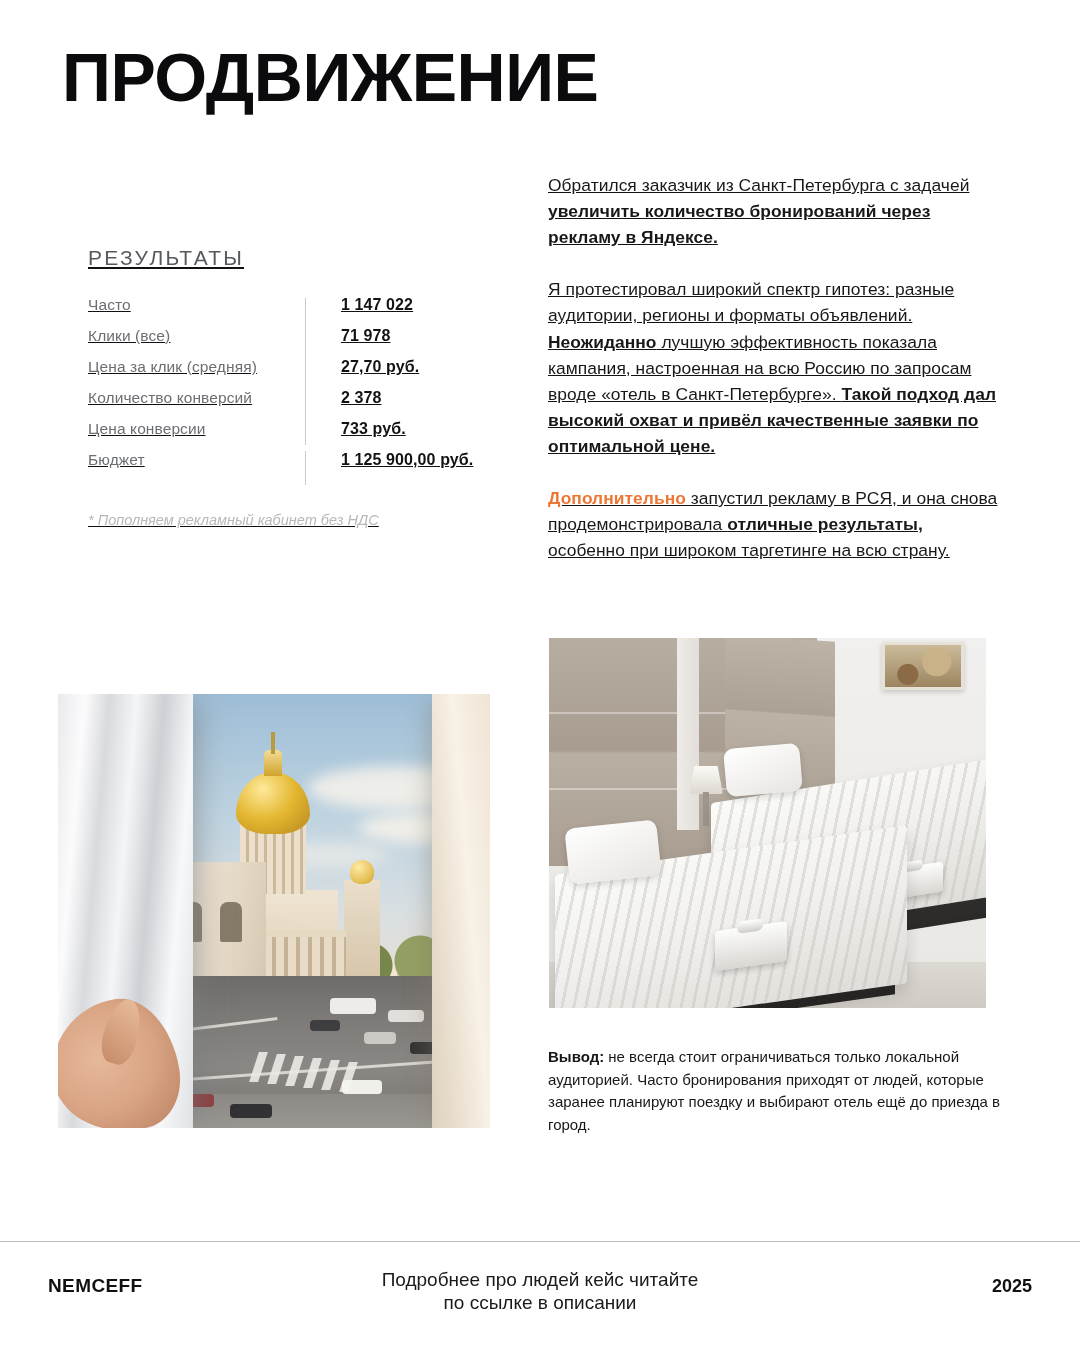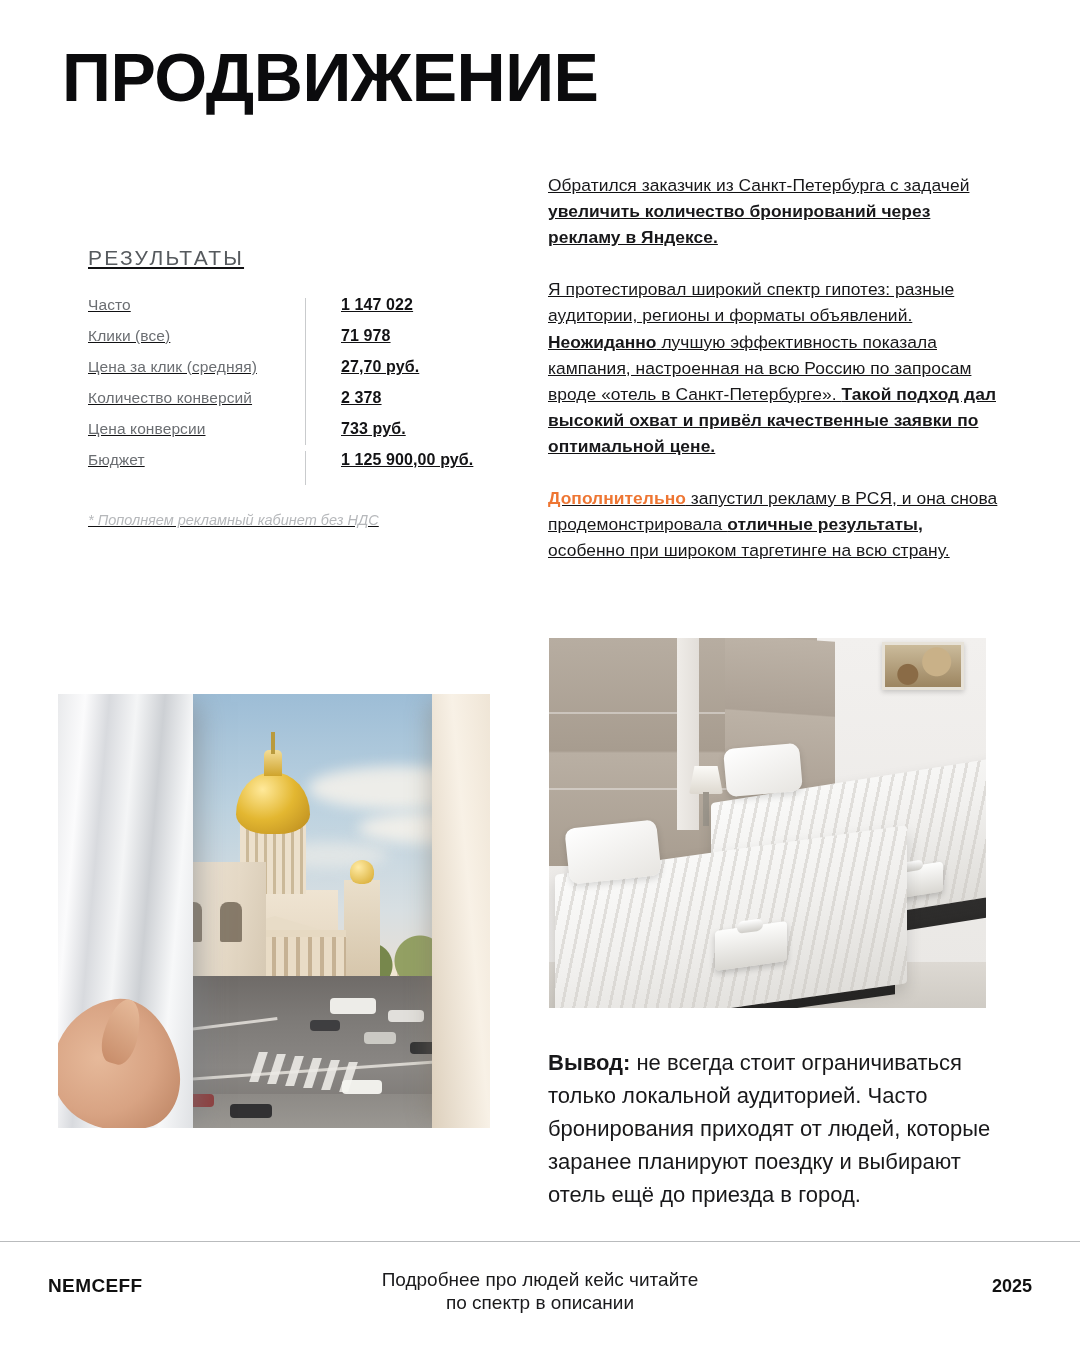--- a/index.html
+++ b/index.html
@@ -73,7 +73,7 @@
   .accent { color:#ee7633; font-weight:700; }
 
   .conclusion { position:absolute; left:548px; top:1046px; width:458px; }
-  .conclusion p { font-size:22px; line-height:1.5; color:#18181a; }
+  .conclusion p { font-size:15px; line-height:1.5; color:#18181a; }
   .conclusion b { font-weight:700; }
 
   

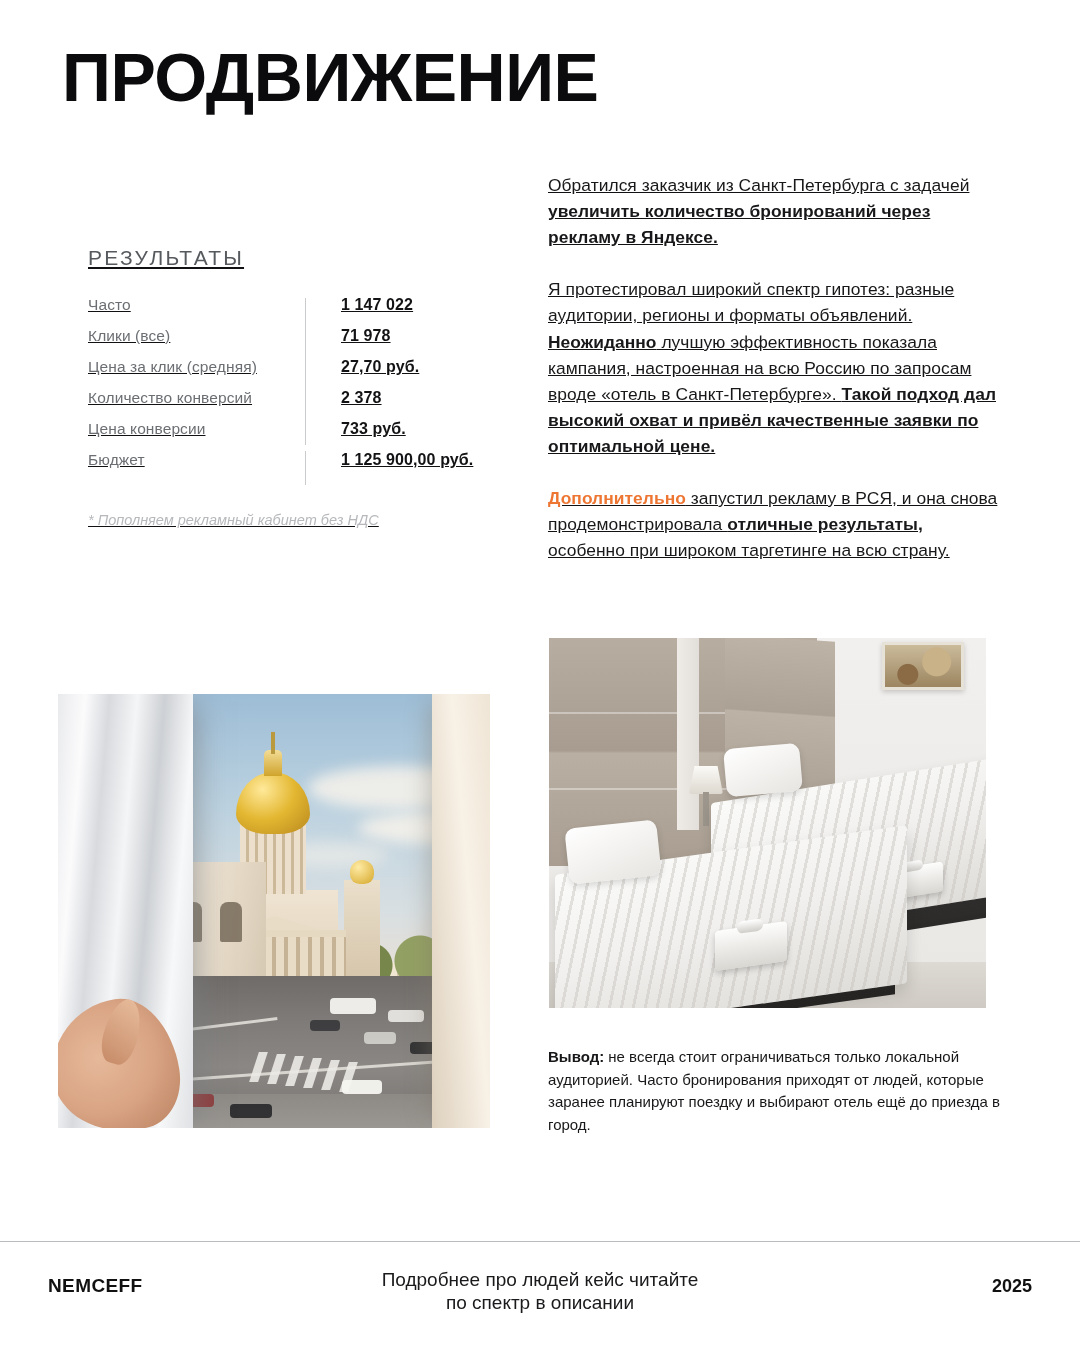--- a/index.html
+++ b/index.html
@@ -493,7 +493,7 @@
   <div class="brand">NEMCEFF</div>
   <div class="footer-center">
     <div>Подробнее про людей кейс читайте</div>
-    <div>по спектр в описании</div>
+    <div>по ссылке в описании</div>
   </div>
   <div class="year">2025</div>
 

